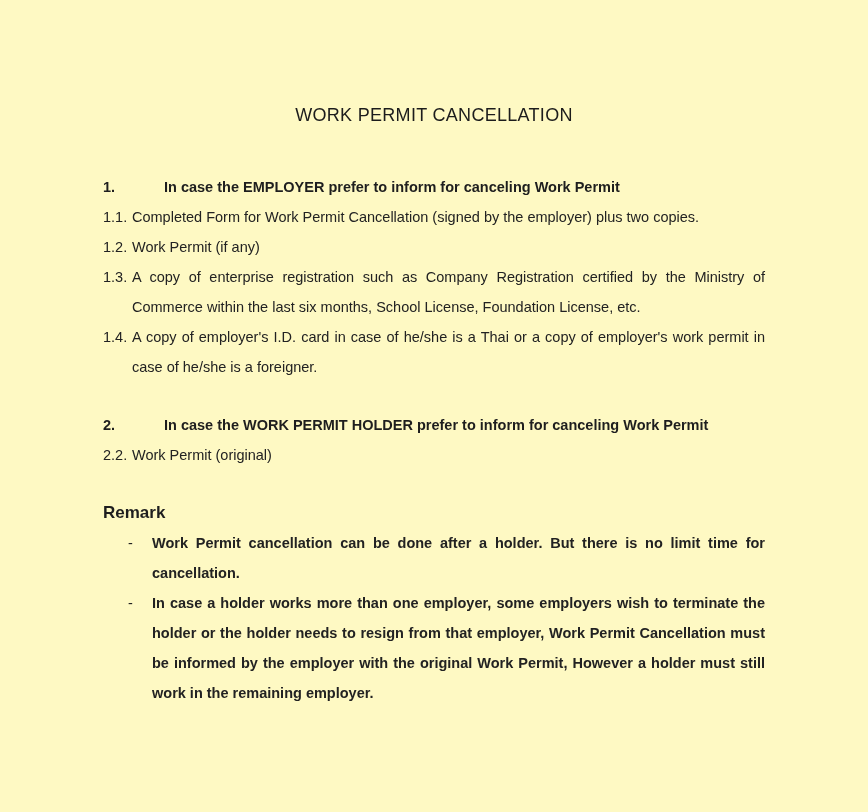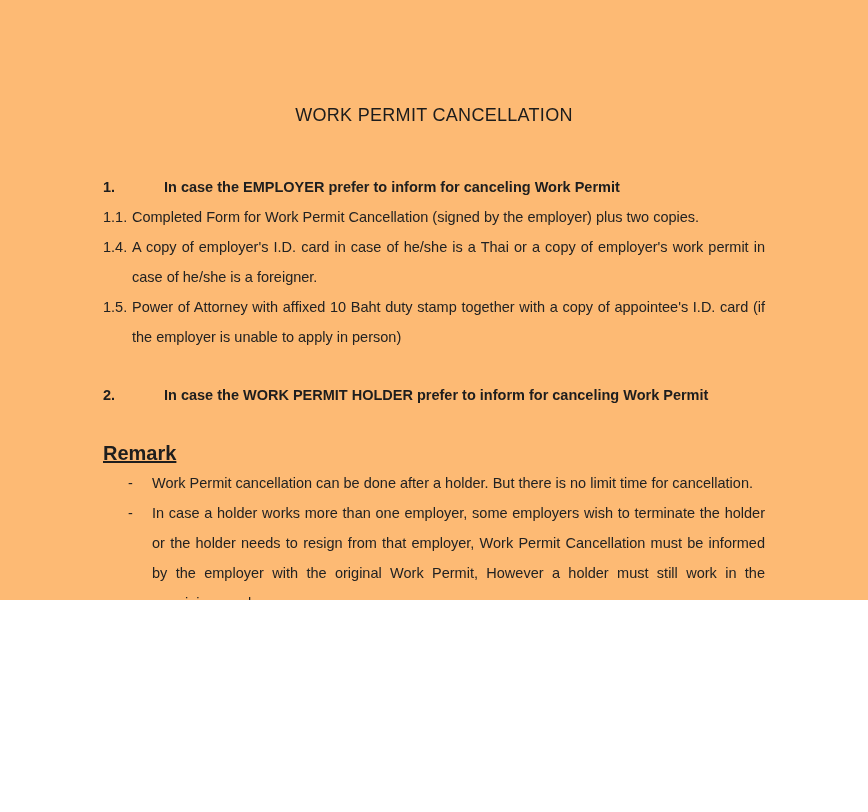--- a/index.html
+++ b/index.html
@@ -10,9 +10,9 @@
   .page {
     position: relative;
     width: 868px;
-    height: 600px;
+    height: 812px;
     margin: 0;
-    background: #fdba74;
+    background: #fef9c3;
     box-sizing: border-box;
     padding: 0 103px;
     overflow: hidden;

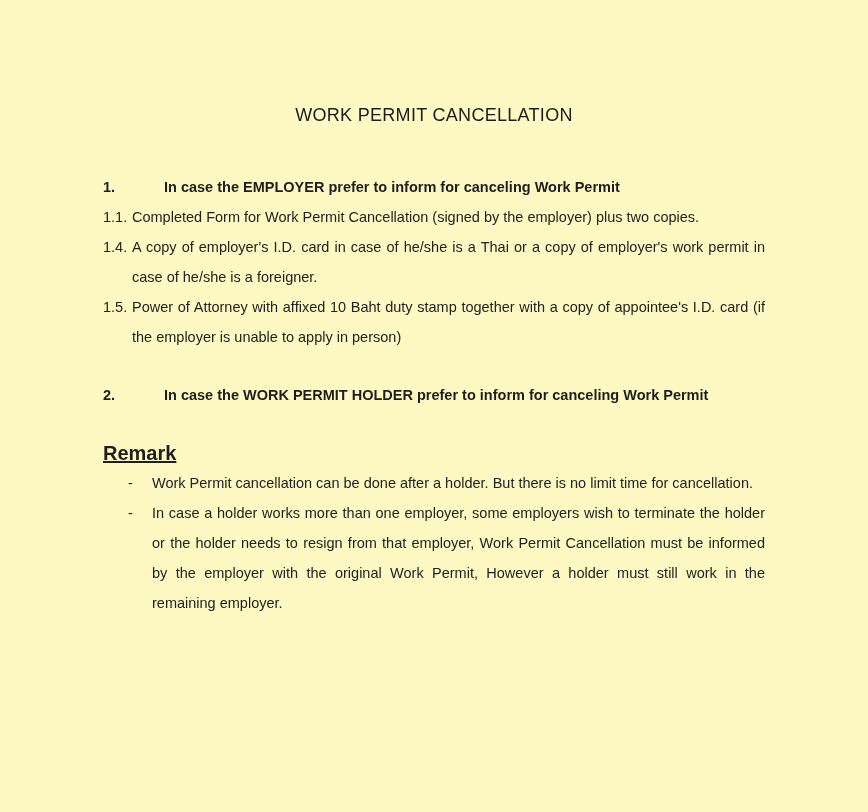--- a/index.html
+++ b/index.html
@@ -97,6 +97,10 @@
       <span class="item-text">Completed Form for Work Permit Cancellation (signed by the employer) plus two copies.</span>
     </div>
     <div class="row item-row">
+      <span class="item-number">1.2.</span>
+      <span class="item-text">Work Permit (if any)</span>
+    </div>
+    <div class="row item-row">
       <span class="item-number">1.4.</span>
       <span class="item-text">A copy of employer's I.D. card in case of he/she is a Thai or a copy of employer's work permit in case of he/she is a foreigner.</span>
     </div>

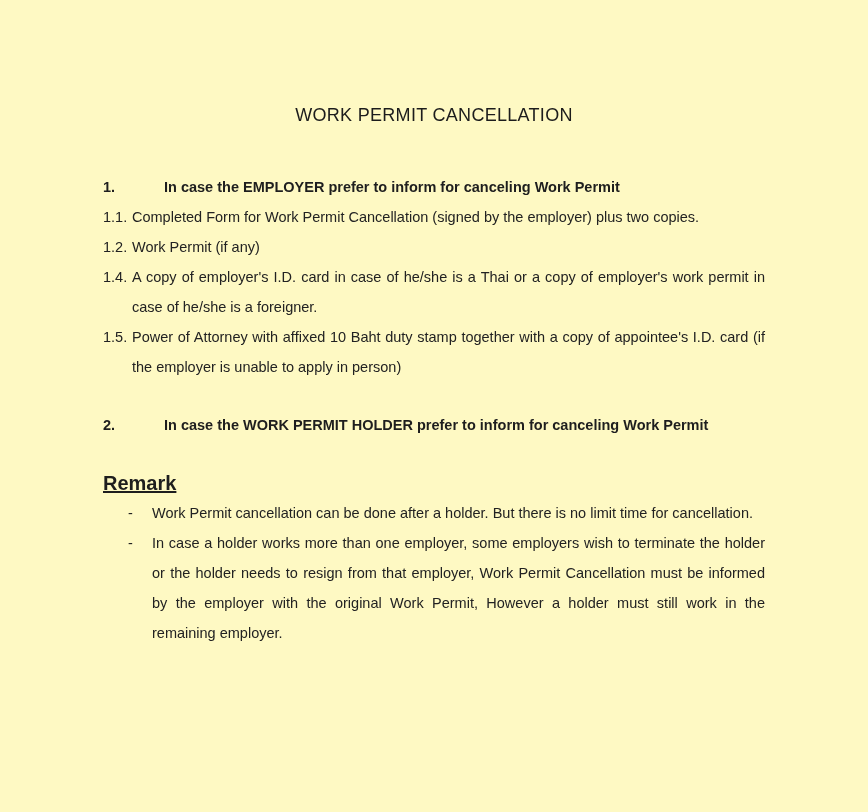--- a/index.html
+++ b/index.html
@@ -101,6 +101,10 @@
       <span class="item-text">Work Permit (if any)</span>
     </div>
     <div class="row item-row">
+      <span class="item-number">1.3.</span>
+      <span class="item-text">A copy of enterprise registration such as Company Registration certified by the Ministry of Commerce within the last six months, School License, Foundation License, etc.</span>
+    </div>
+    <div class="row item-row">
       <span class="item-number">1.4.</span>
       <span class="item-text">A copy of employer's I.D. card in case of he/she is a Thai or a copy of employer's work permit in case of he/she is a foreigner.</span>
     </div>

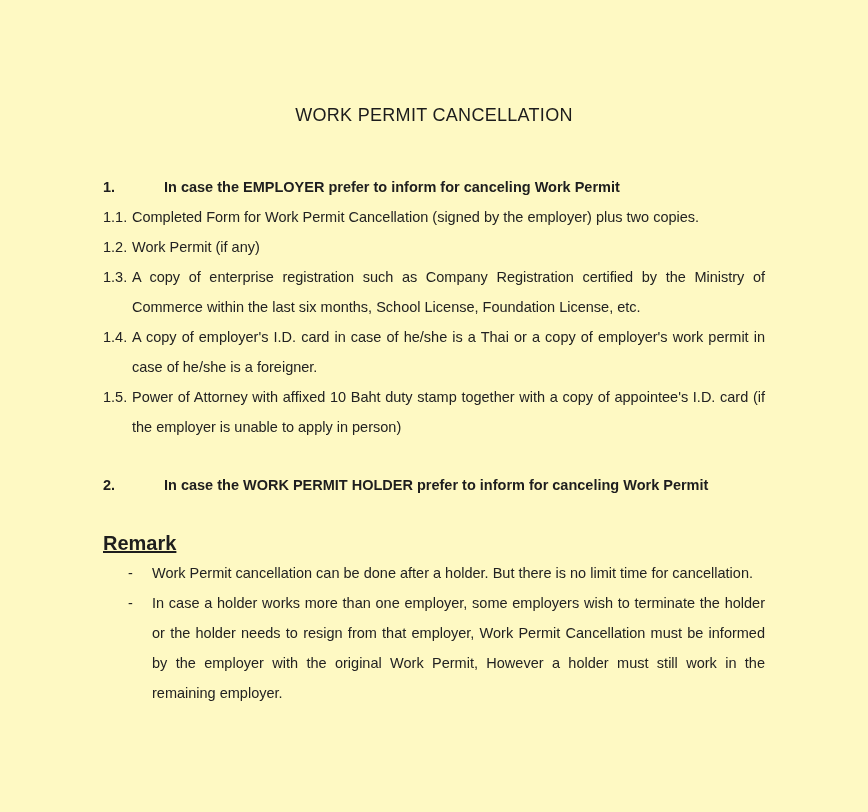--- a/index.html
+++ b/index.html
@@ -108,10 +108,6 @@
       <span class="item-number">1.4.</span>
       <span class="item-text">A copy of employer's I.D. card in case of he/she is a Thai or a copy of employer's work permit in case of he/she is a foreigner.</span>
     </div>
-    <div class="row item-row">
-      <span class="item-number">1.5.</span>
-      <span class="item-text">Power of Attorney with affixed 10 Baht duty stamp together with a copy of appointee's I.D. card (if the employer is unable to apply in person)</span>
-    </div>
   </div>
 
   <div class="section">

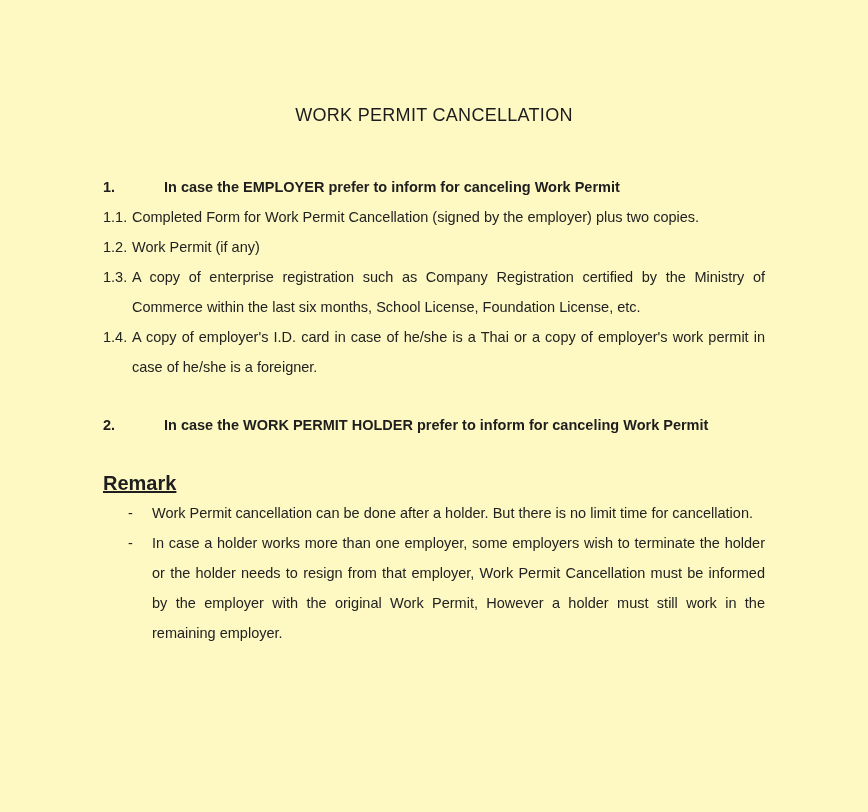--- a/index.html
+++ b/index.html
@@ -115,6 +115,10 @@
       <span class="section-number">2.</span>
       <span class="section-heading-text">In case the WORK PERMIT HOLDER prefer to inform for canceling Work Permit</span>
     </div>
+    <div class="row item-row">
+      <span class="item-number">2.2.</span>
+      <span class="item-text">Work Permit (original)</span>
+    </div>
   </div>
 
   <div class="remark">

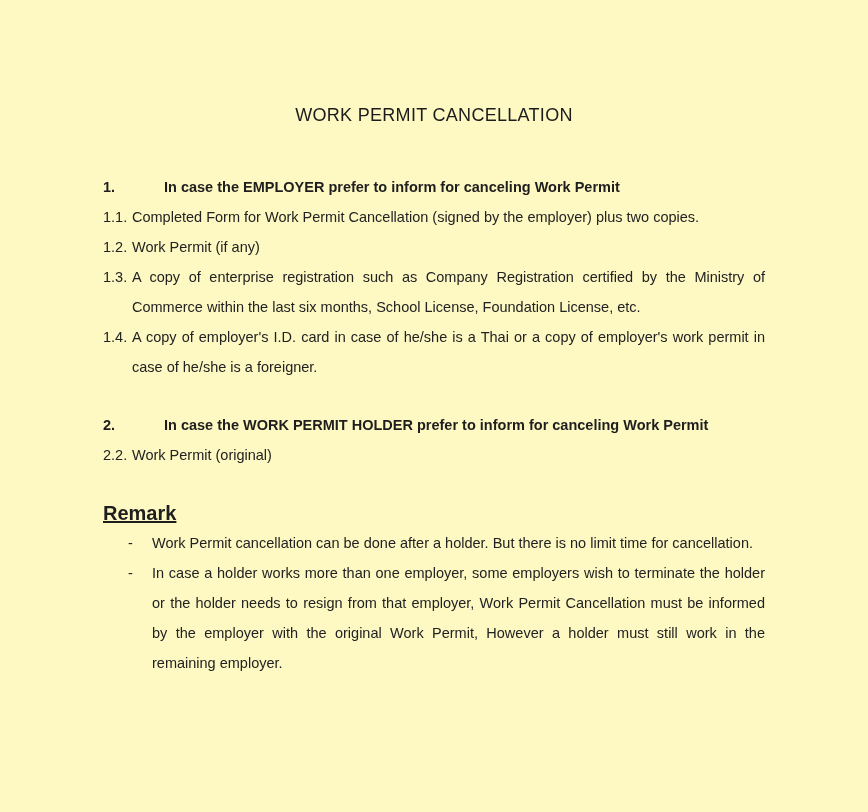--- a/index.html
+++ b/index.html
@@ -63,10 +63,9 @@
     text-align: justify;
   }
   .remark-heading {
-    font-size: 20px;
+    font-size: 17px;
     line-height: 30px;
     font-weight: 700;
-    text-decoration: underline;
     color: #1e1e1e;
   }
   .bullet-row {

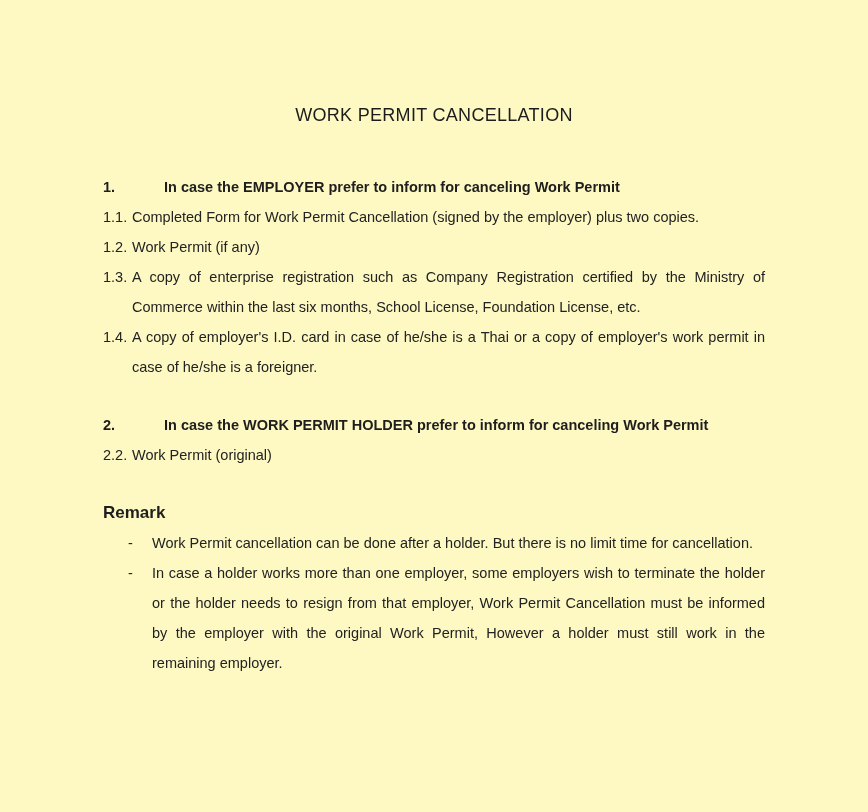--- a/index.html
+++ b/index.html
@@ -77,6 +77,7 @@
   .bullet-text {
     flex: 1;
     text-align: justify;
+    font-weight: bold;
   }
 </style>
 </head>

